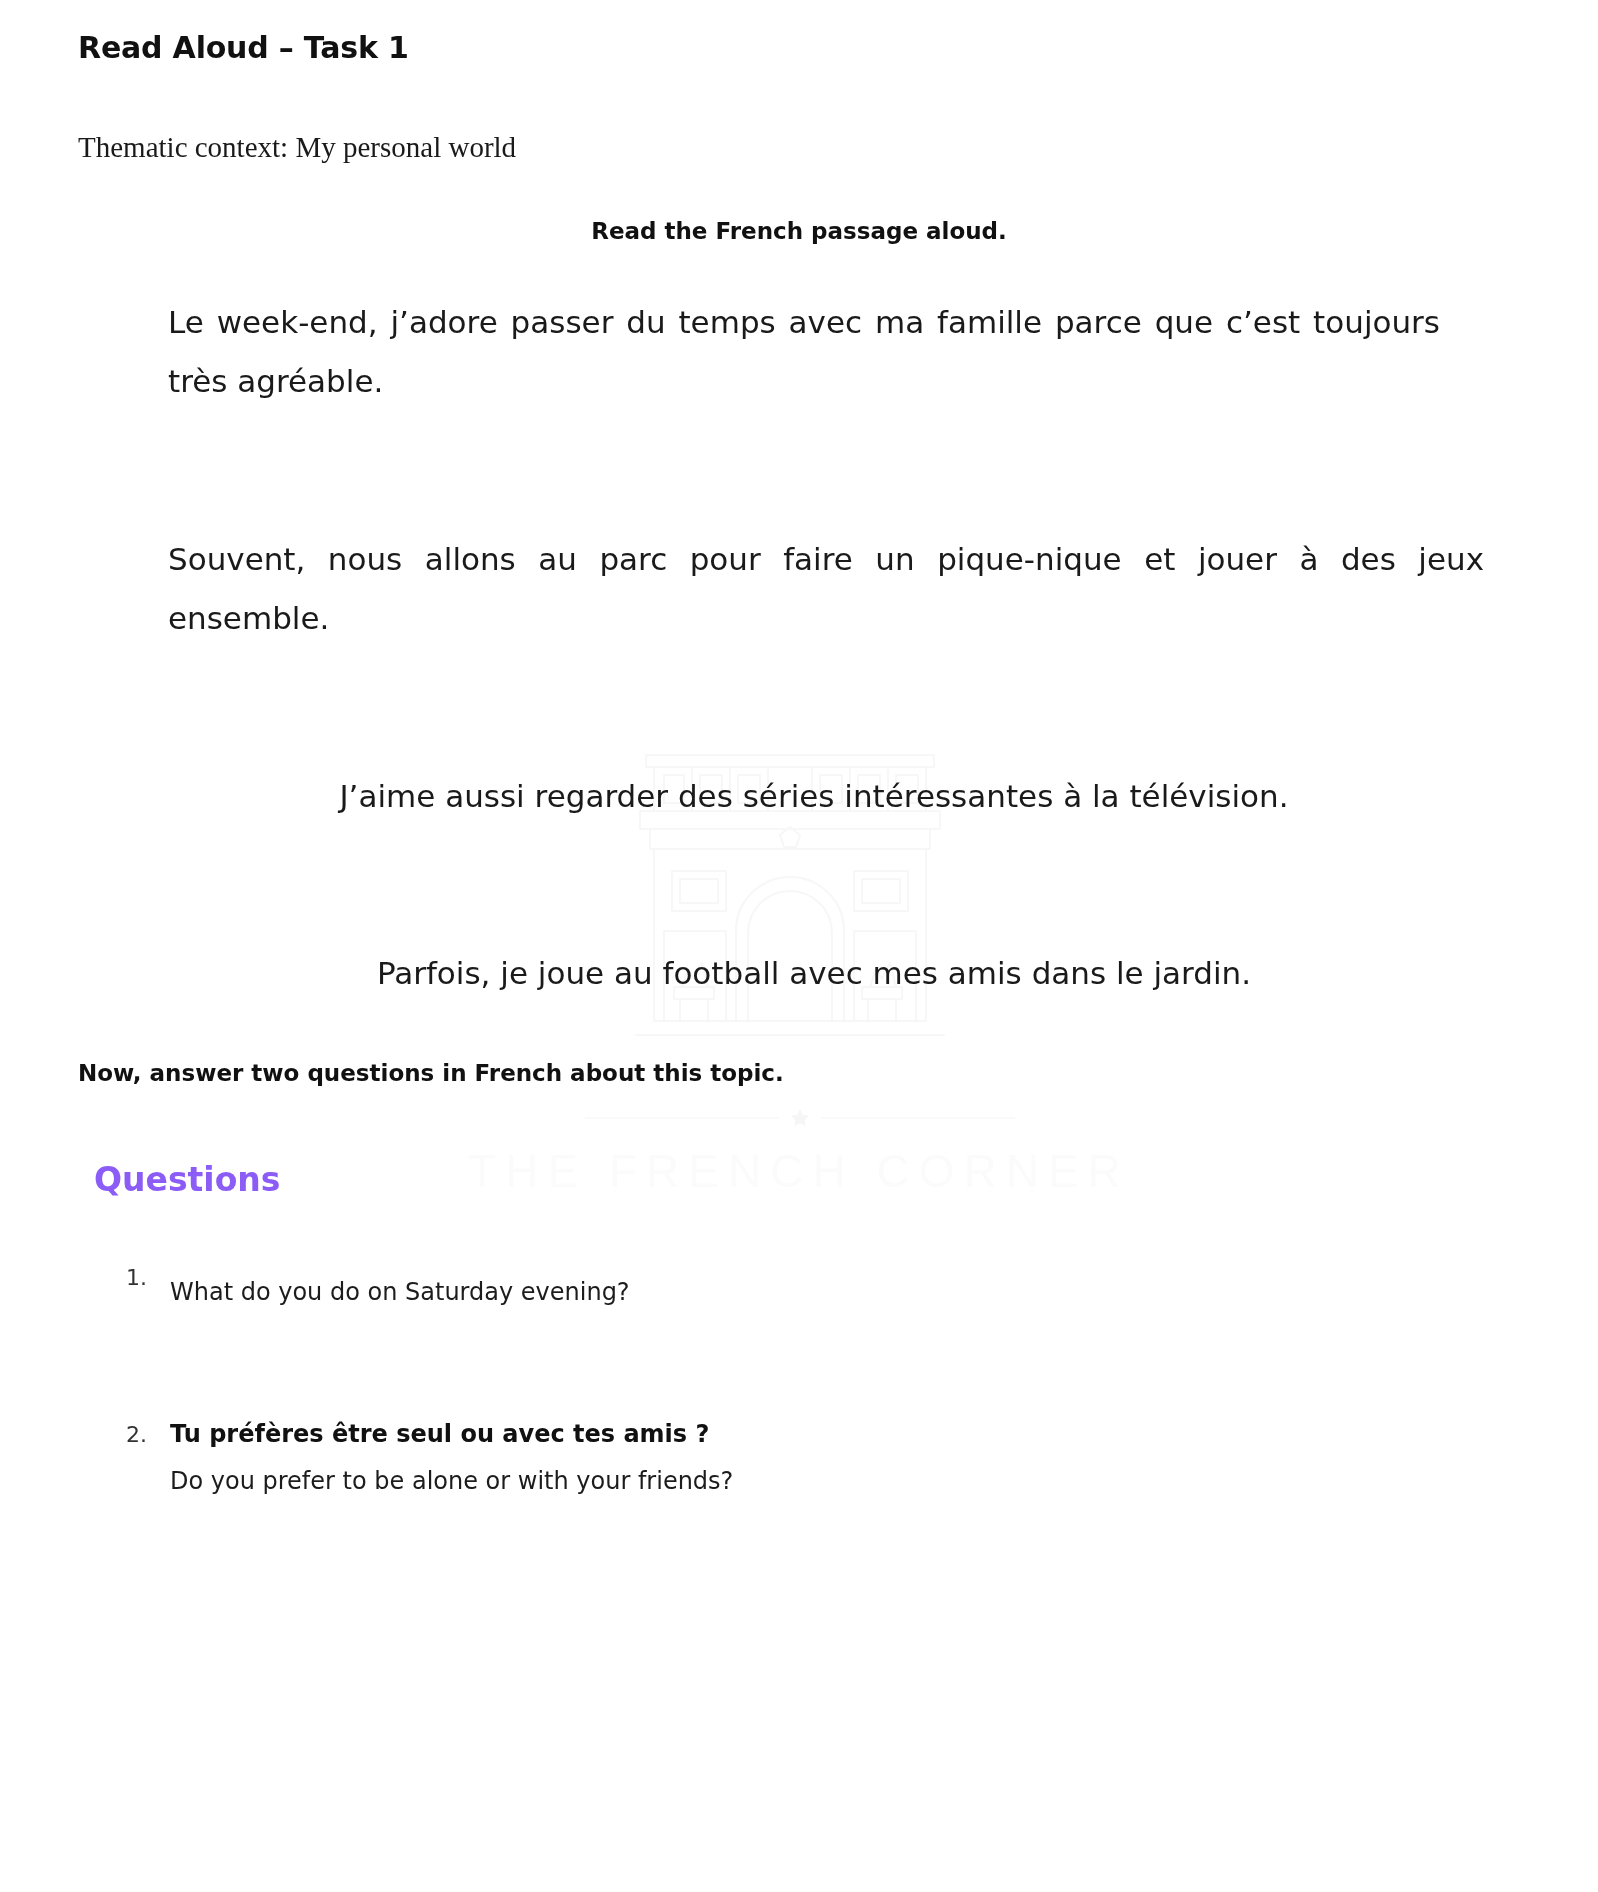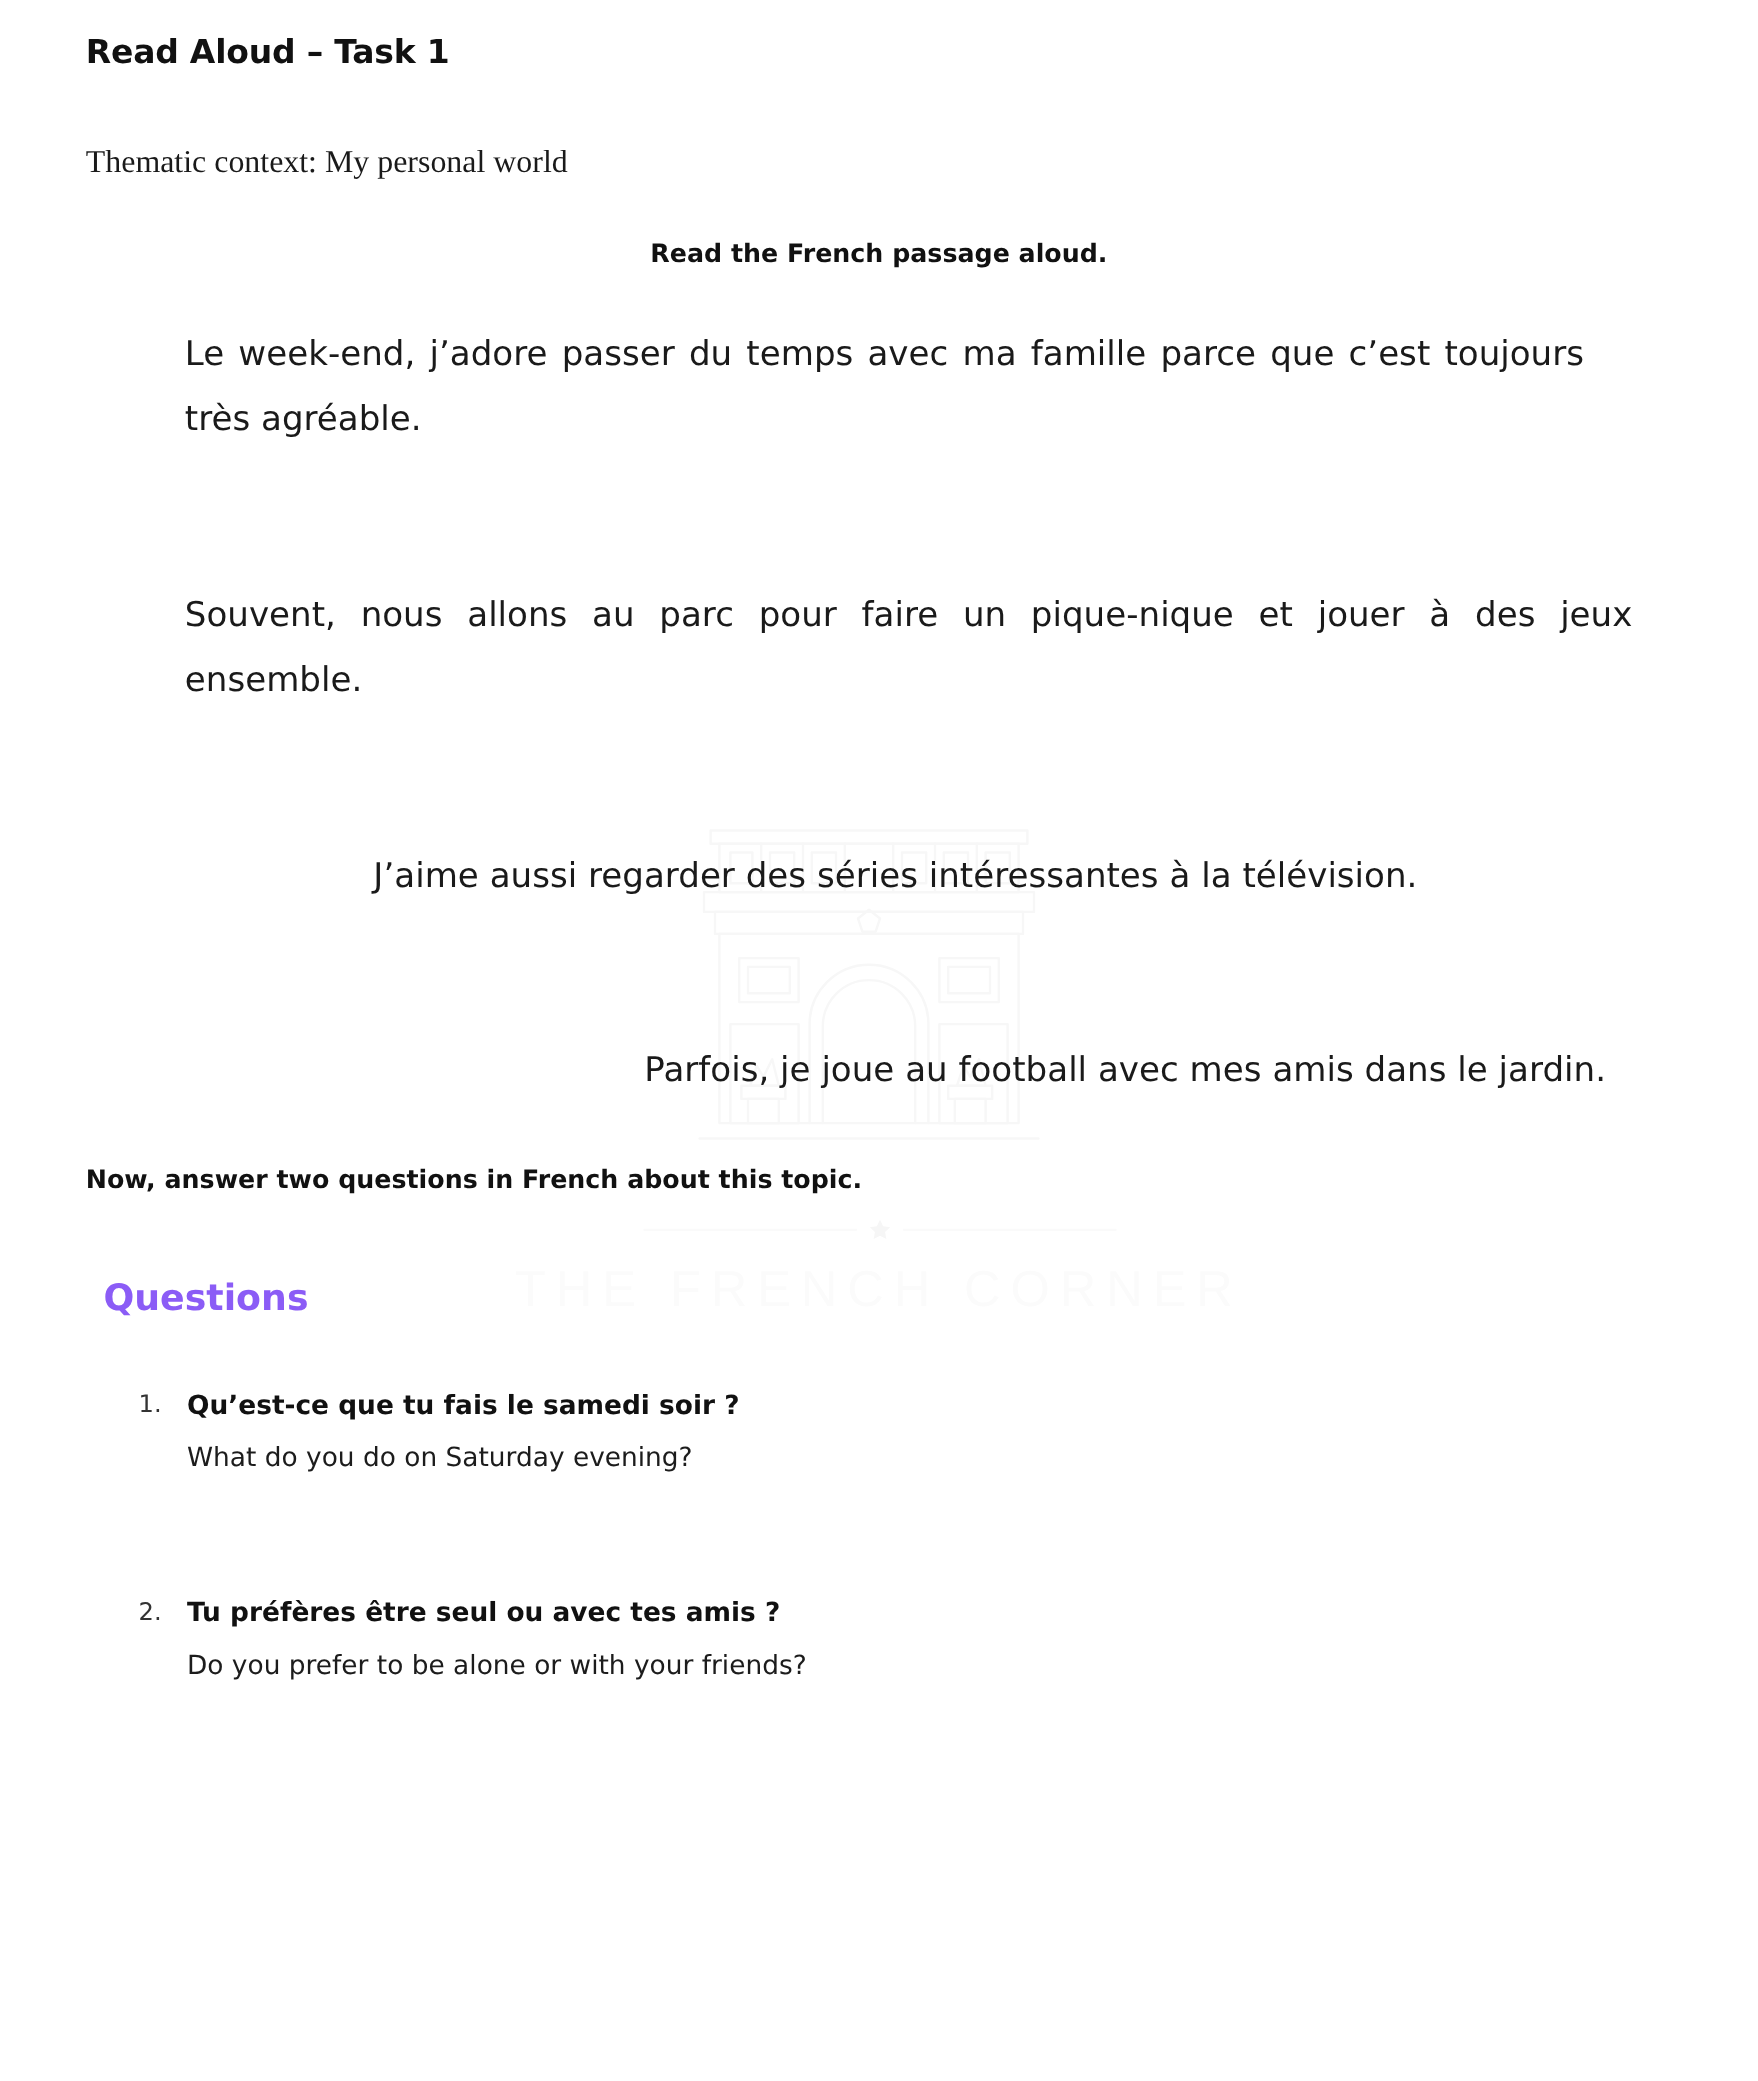--- a/index.html
+++ b/index.html
@@ -134,7 +134,7 @@
   .passage.p1 { padding-right: 80px; }
   .passage.p2 { padding-right: 36px; }
   .passage.p3 { text-align: center; }
-  .passage.p4 { text-align: right; }
+  .passage.p4 { text-align: center; }
 
   .gap-1 { height: 118px; }
   .gap-2 { height: 118px; }

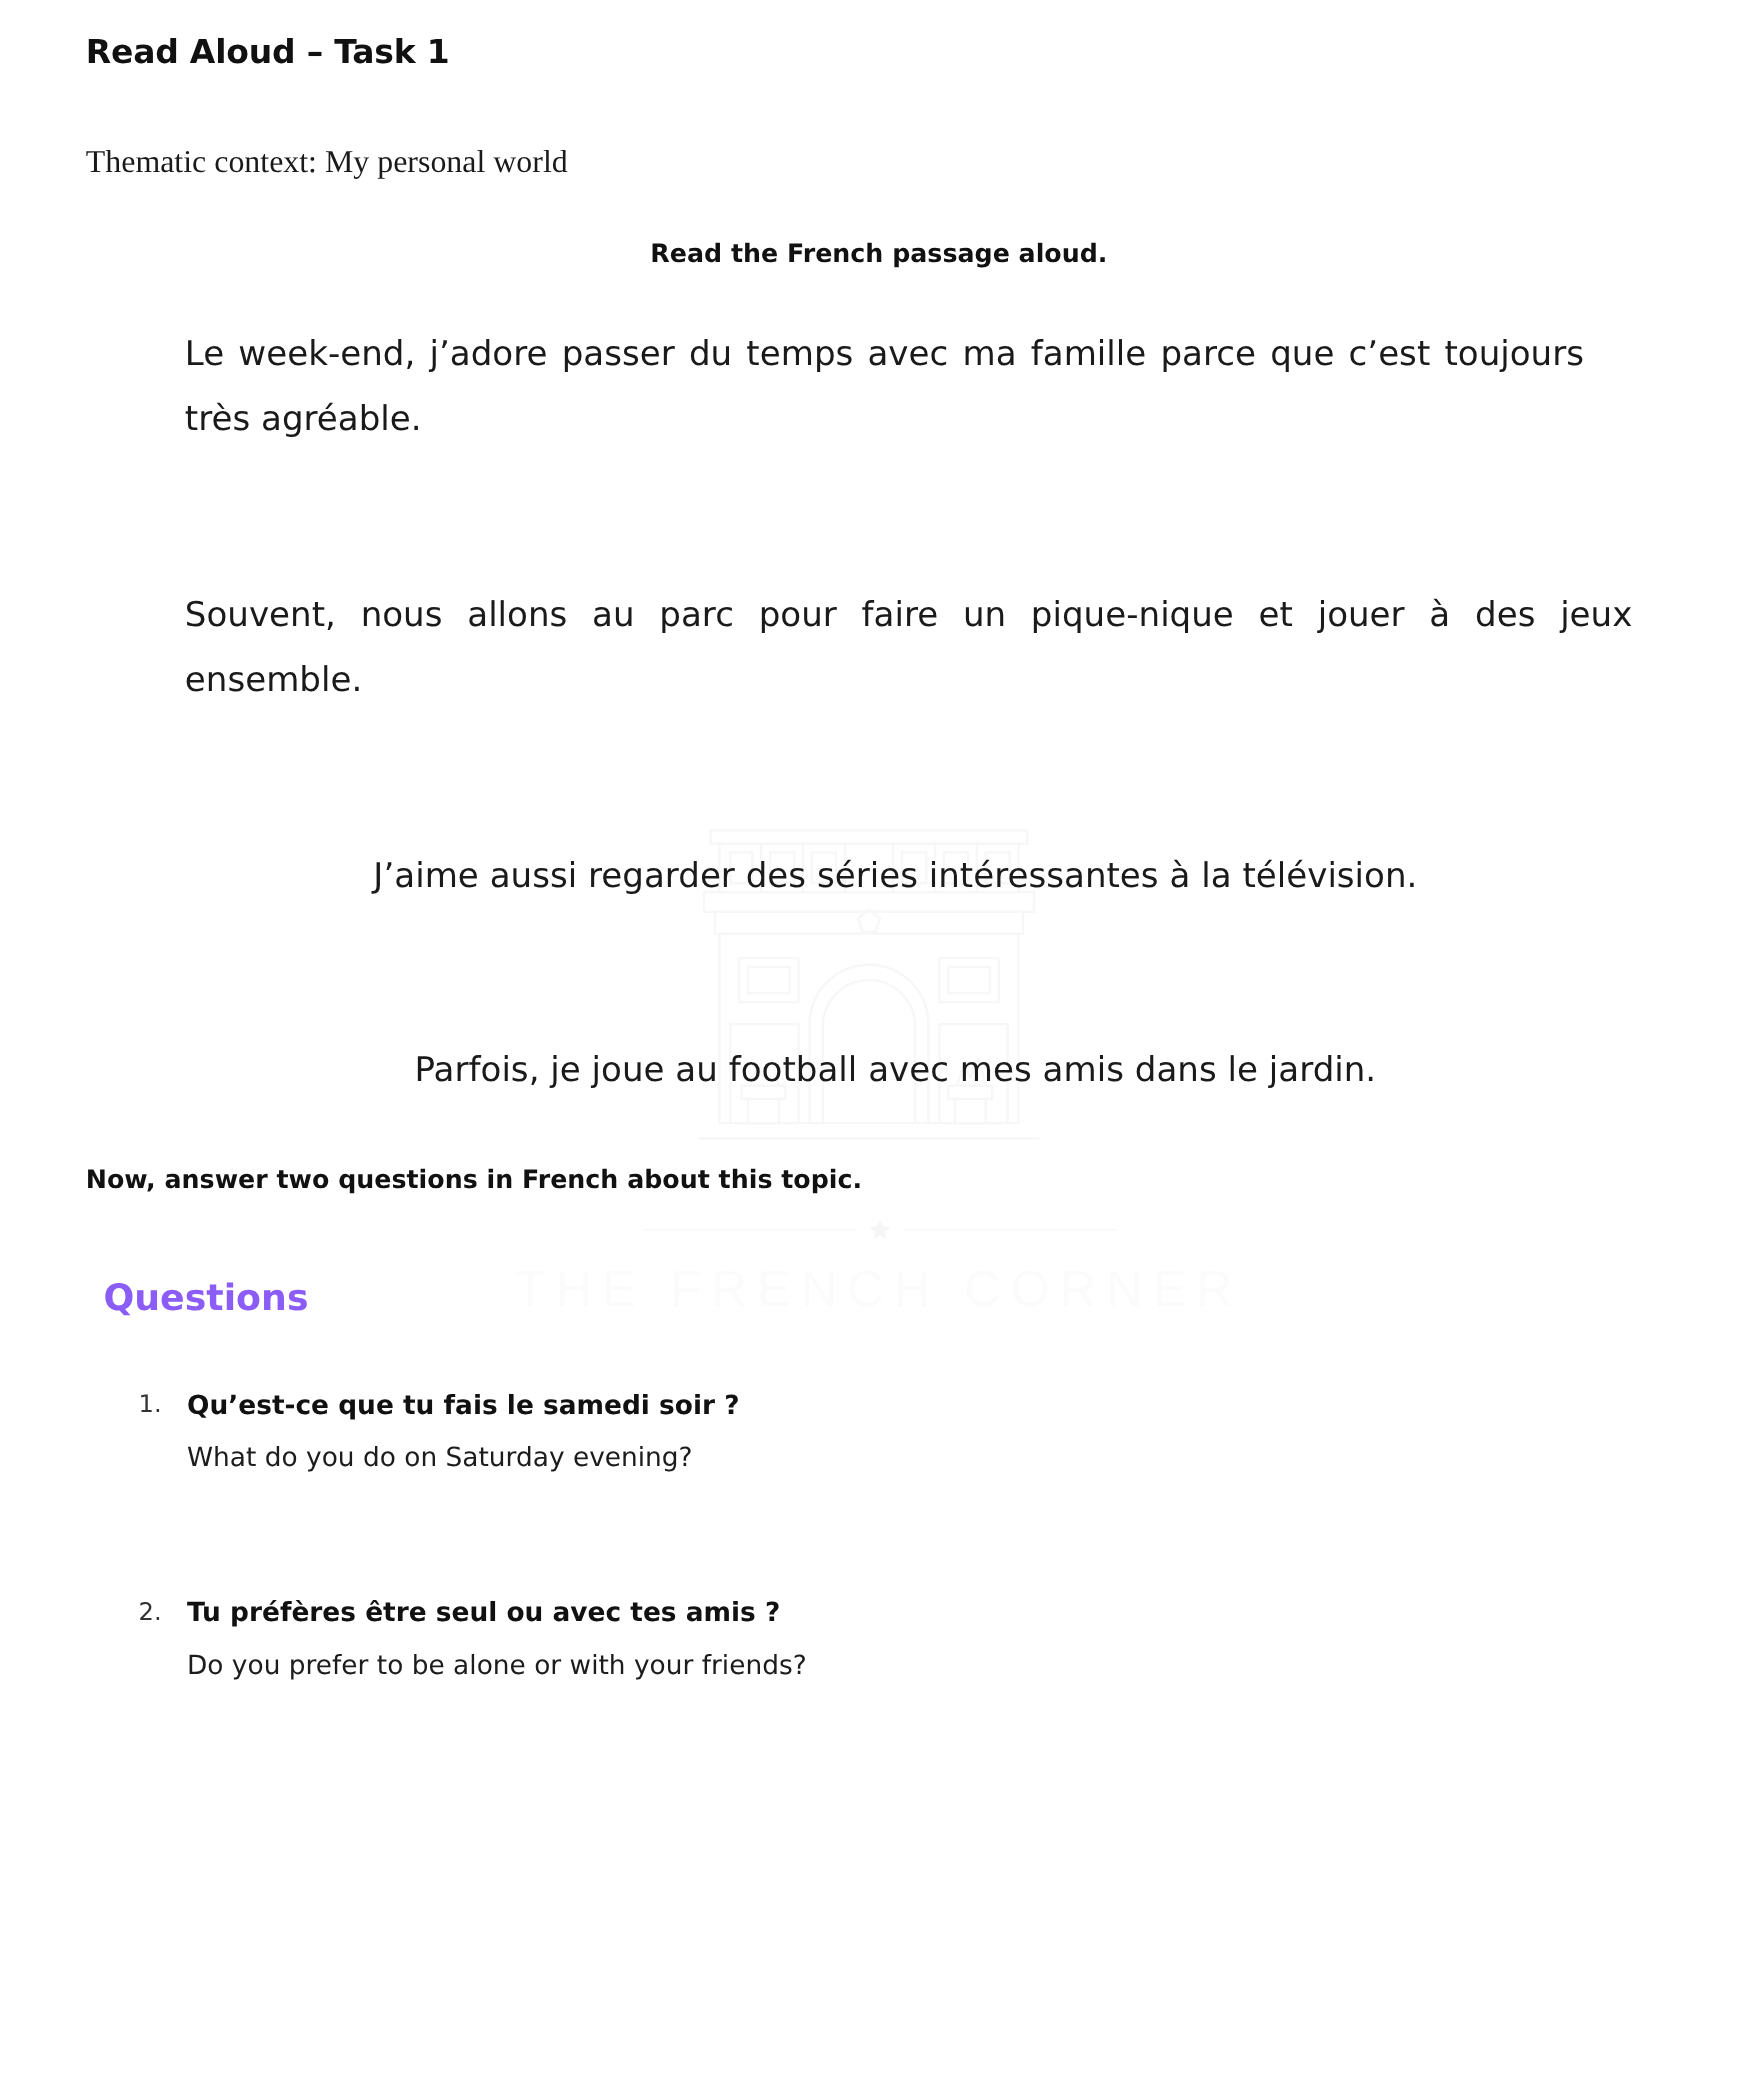--- a/index.html
+++ b/index.html
@@ -299,7 +299,6 @@
     <ol class="q-list">
       <li>
         <span class="q-num">1.</span>
-        <p class="q-fr">Qu’est-ce que tu fais le samedi soir ?</p>
         <p class="q-en">What do you do on Saturday evening?</p>
       </li>
       <li>

